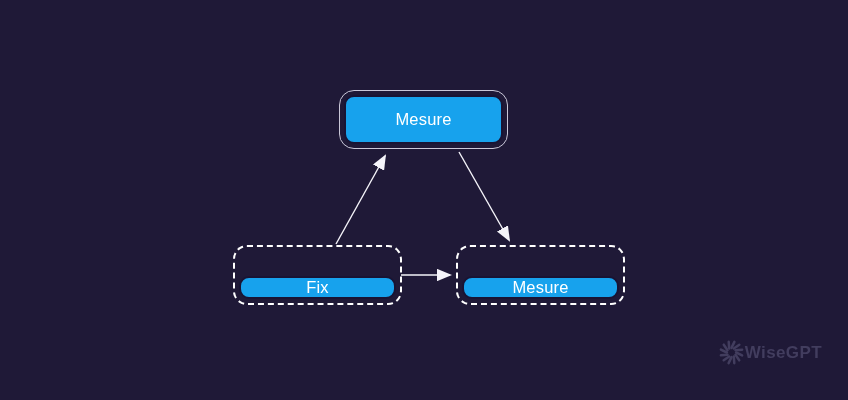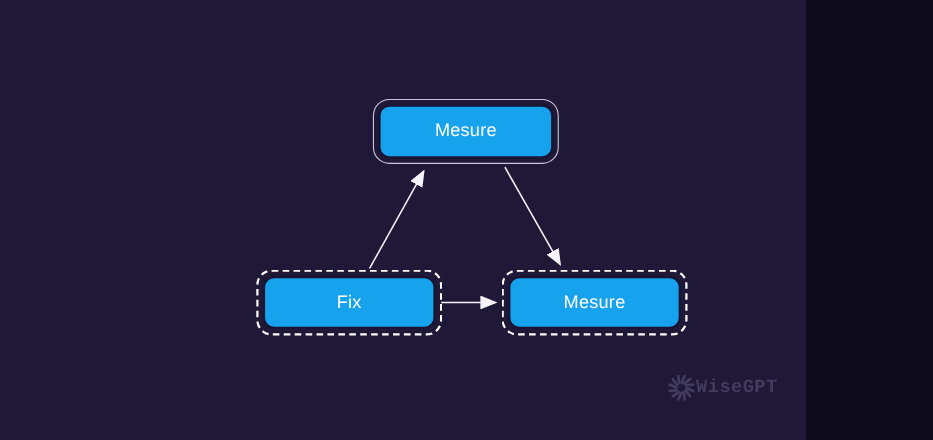--- a/index.html
+++ b/index.html
@@ -15,7 +15,7 @@
   html,body{background:#0d0a1a;}
   .canvas{
     position:relative;
-    width:733px;height:400px;
+    width:848px;height:400px;
     background:var(--bg);
     overflow:hidden;
     font-family:"Liberation Sans","DejaVu Sans",sans-serif;

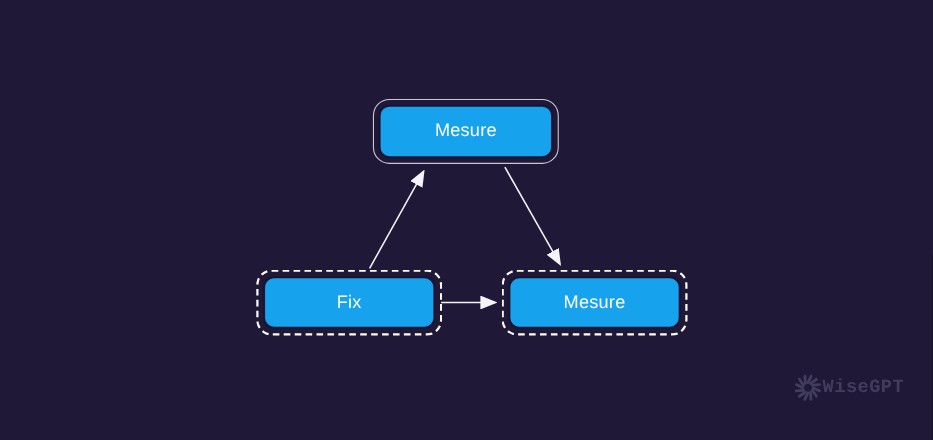--- a/index.html
+++ b/index.html
@@ -41,6 +41,7 @@
     border:2px dashed #ffffff;
     border-radius:14px;
     padding:4px;
+    align-items:flex-end;
   }
   .watermark{
     position:absolute;top:339px;right:26px;z-index:3;

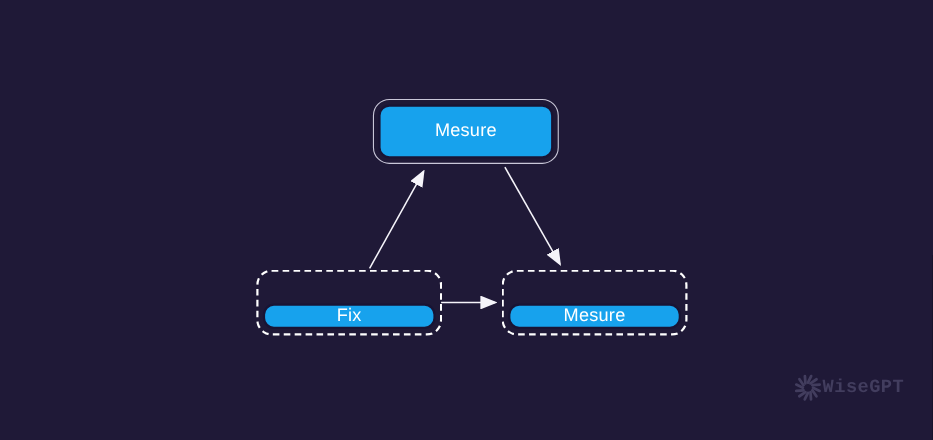--- a/index.html
+++ b/index.html
@@ -47,7 +47,6 @@
     position:absolute;top:339px;right:26px;z-index:3;
     display:flex;align-items:center;gap:0;
     color:var(--watermark);
-    font-family:Liberation Mono, monospace;
   }
   .watermark .wm-label{
     font-size:17px;font-weight:700;letter-spacing:.4px;

